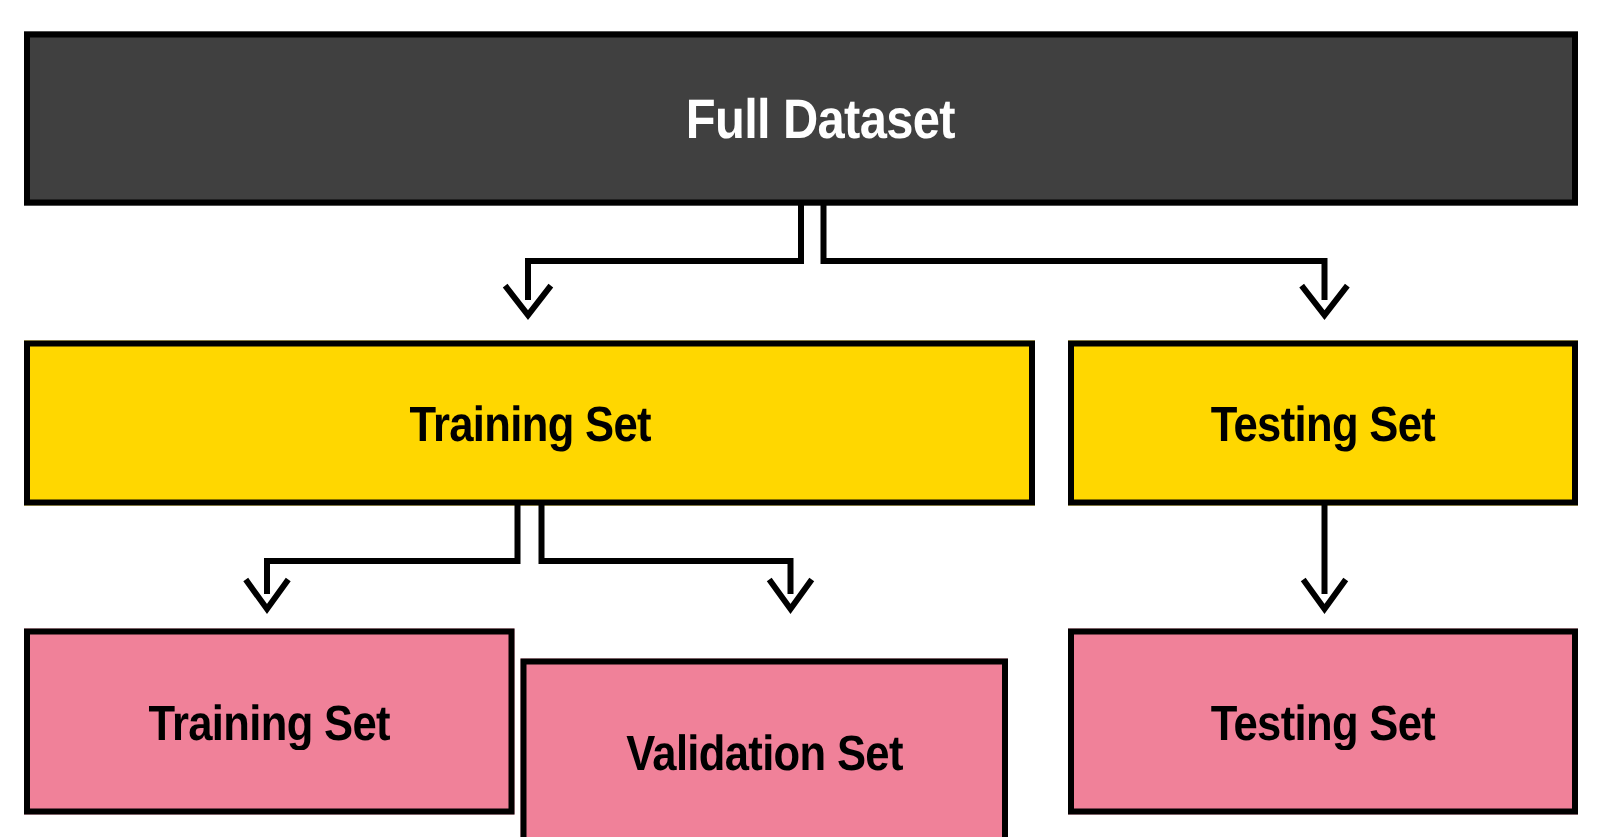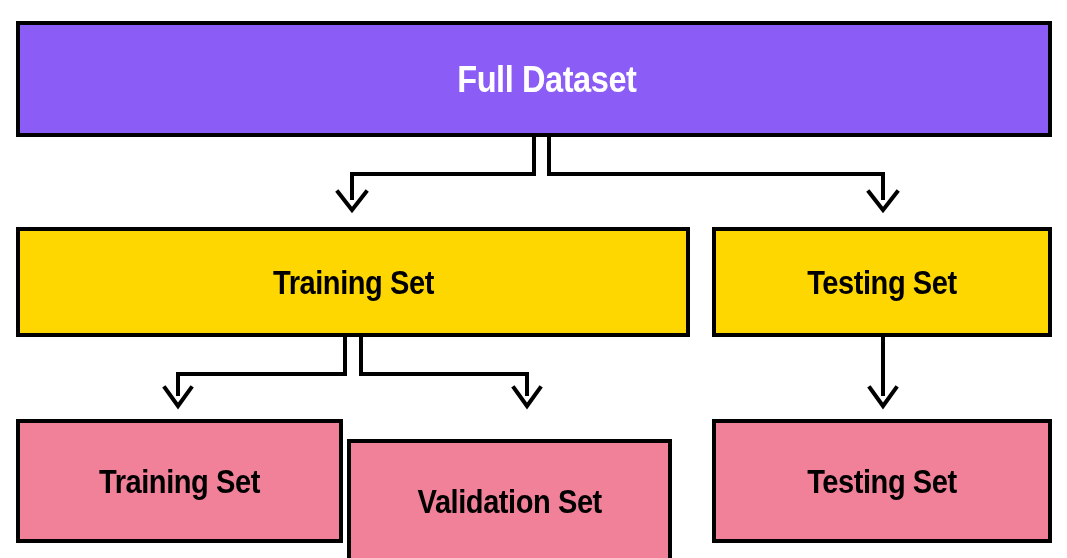--- a/index.html
+++ b/index.html
@@ -40,7 +40,7 @@
     top: 21px;
     width: 1036px;
     height: 116px;
-    background: #8b5cf6;
+    background: #404040;
     border-color: #000000;
     padding-left: 26px;
   }

